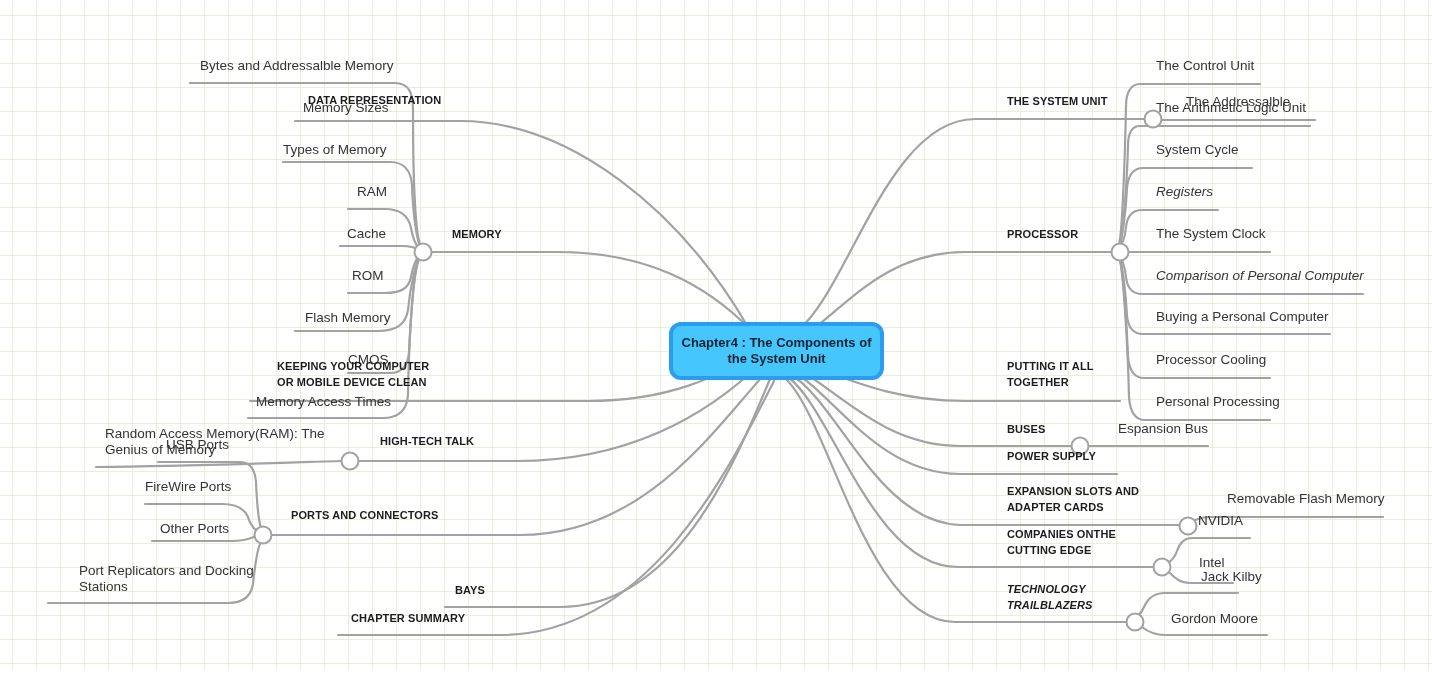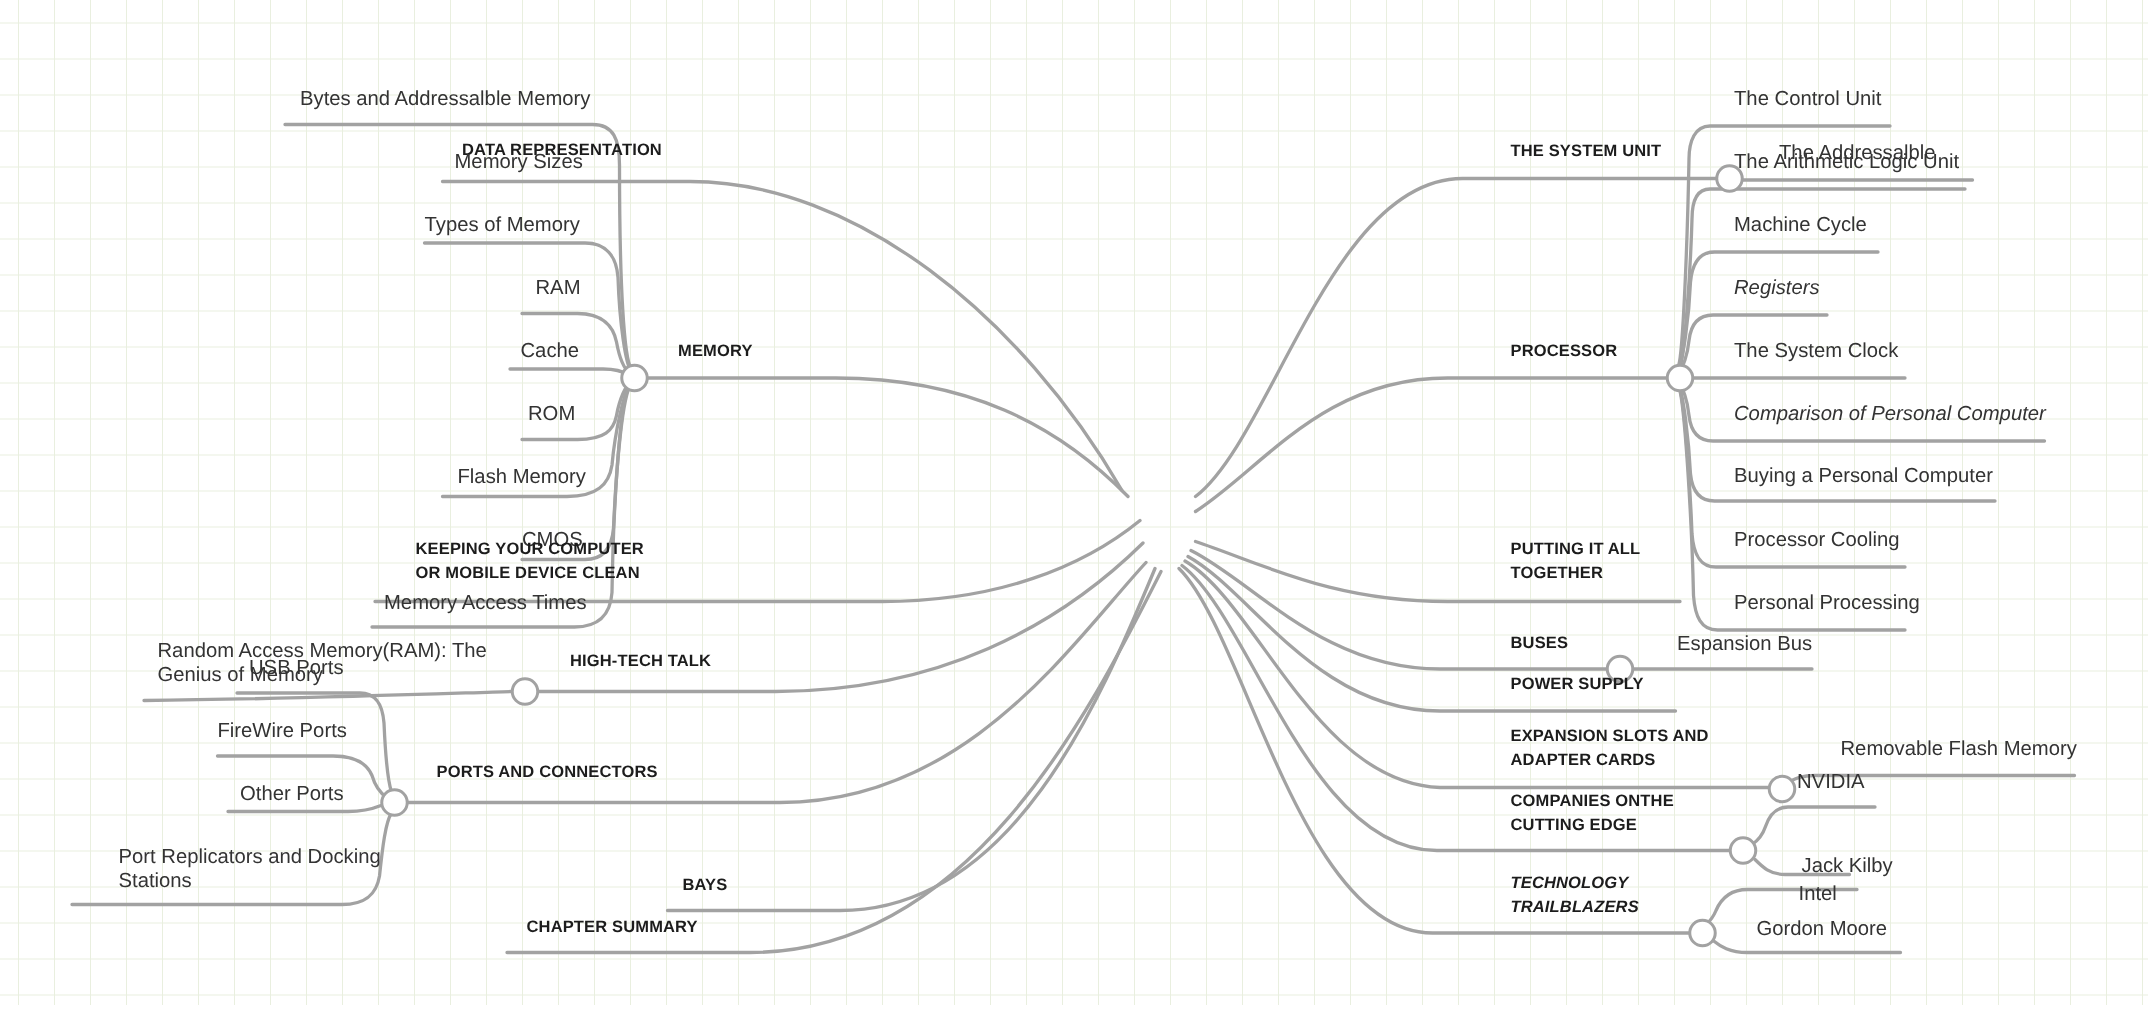--- a/index.html
+++ b/index.html
@@ -126,7 +126,7 @@
       <div class="label" style="left: 1156px; top: 58px;">The Control Unit</div>
       <div class="label" style="left: 1186px; top: 94px;">The Addressalble</div>
       <div class="label" style="left: 1156px; top: 100px;">The Arithmetic Logic Unit</div>
-      <div class="label" style="left: 1156px; top: 142px;">Machine Cycle</div>
+      <div class="label" style="left: 1156px; top: 142px;">System Cycle</div>
       <div class="label" style="left: 1156px; top: 184px; font-style: italic;">Registers</div>
       <div class="label bold" style="left: 1007px; top: 226px;">PROCESSOR</div>
       <div class="label" style="left: 1156px; top: 226px;">The System Clock</div>

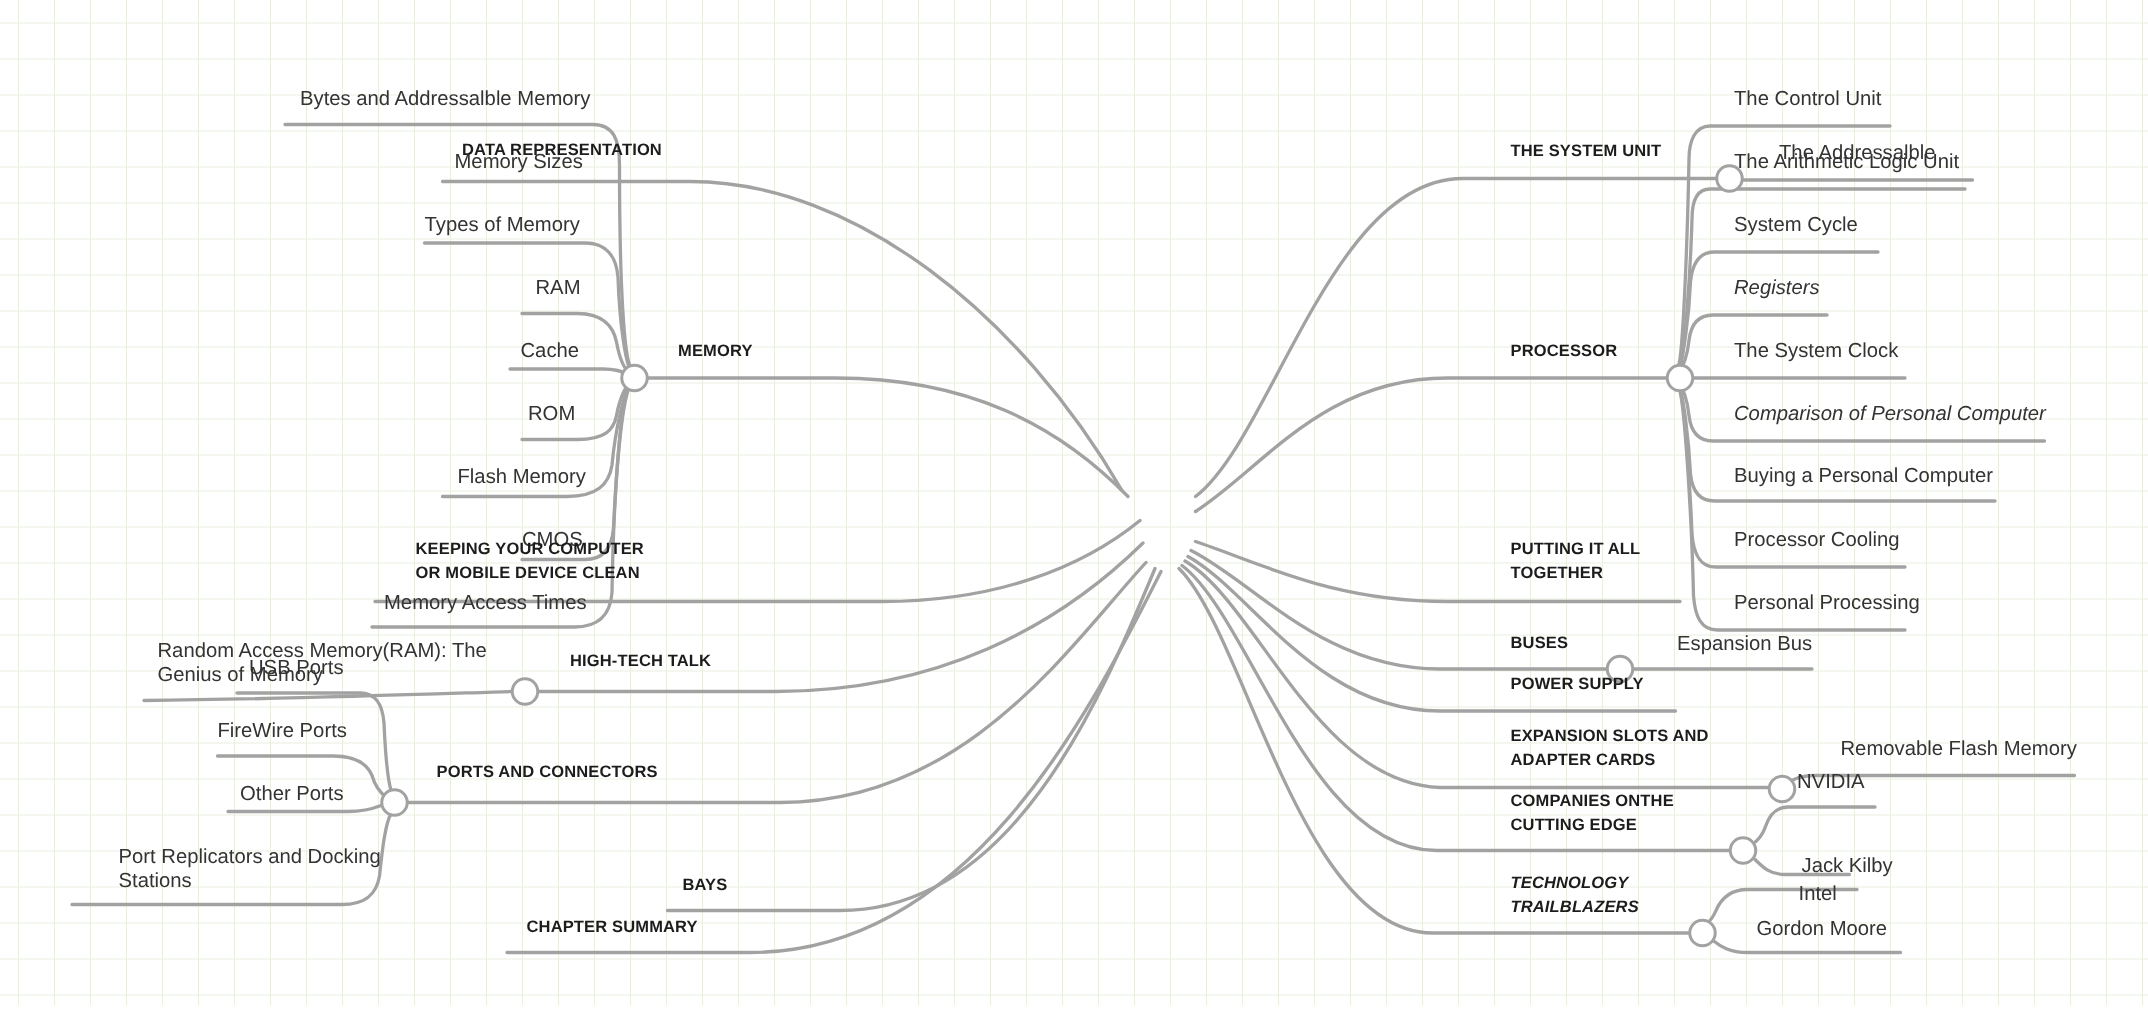--- a/index.html
+++ b/index.html
@@ -151,6 +151,10 @@
 TRAILBLAZERS</div>
       <div class="label" style="left: 1171px; top: 611px;">Gordon Moore</div>
     </div>
+  <div class="center-topic" id="center-topic" style="background: rgb(69, 198, 252); border: 4px solid rgb(43, 156, 240); color: rgb(12, 34, 51);">
+    <span>Chapter4 : The Components of</span>
+    <span>the System Unit</span>
+  </div>
 </div>
 
 </body></html>

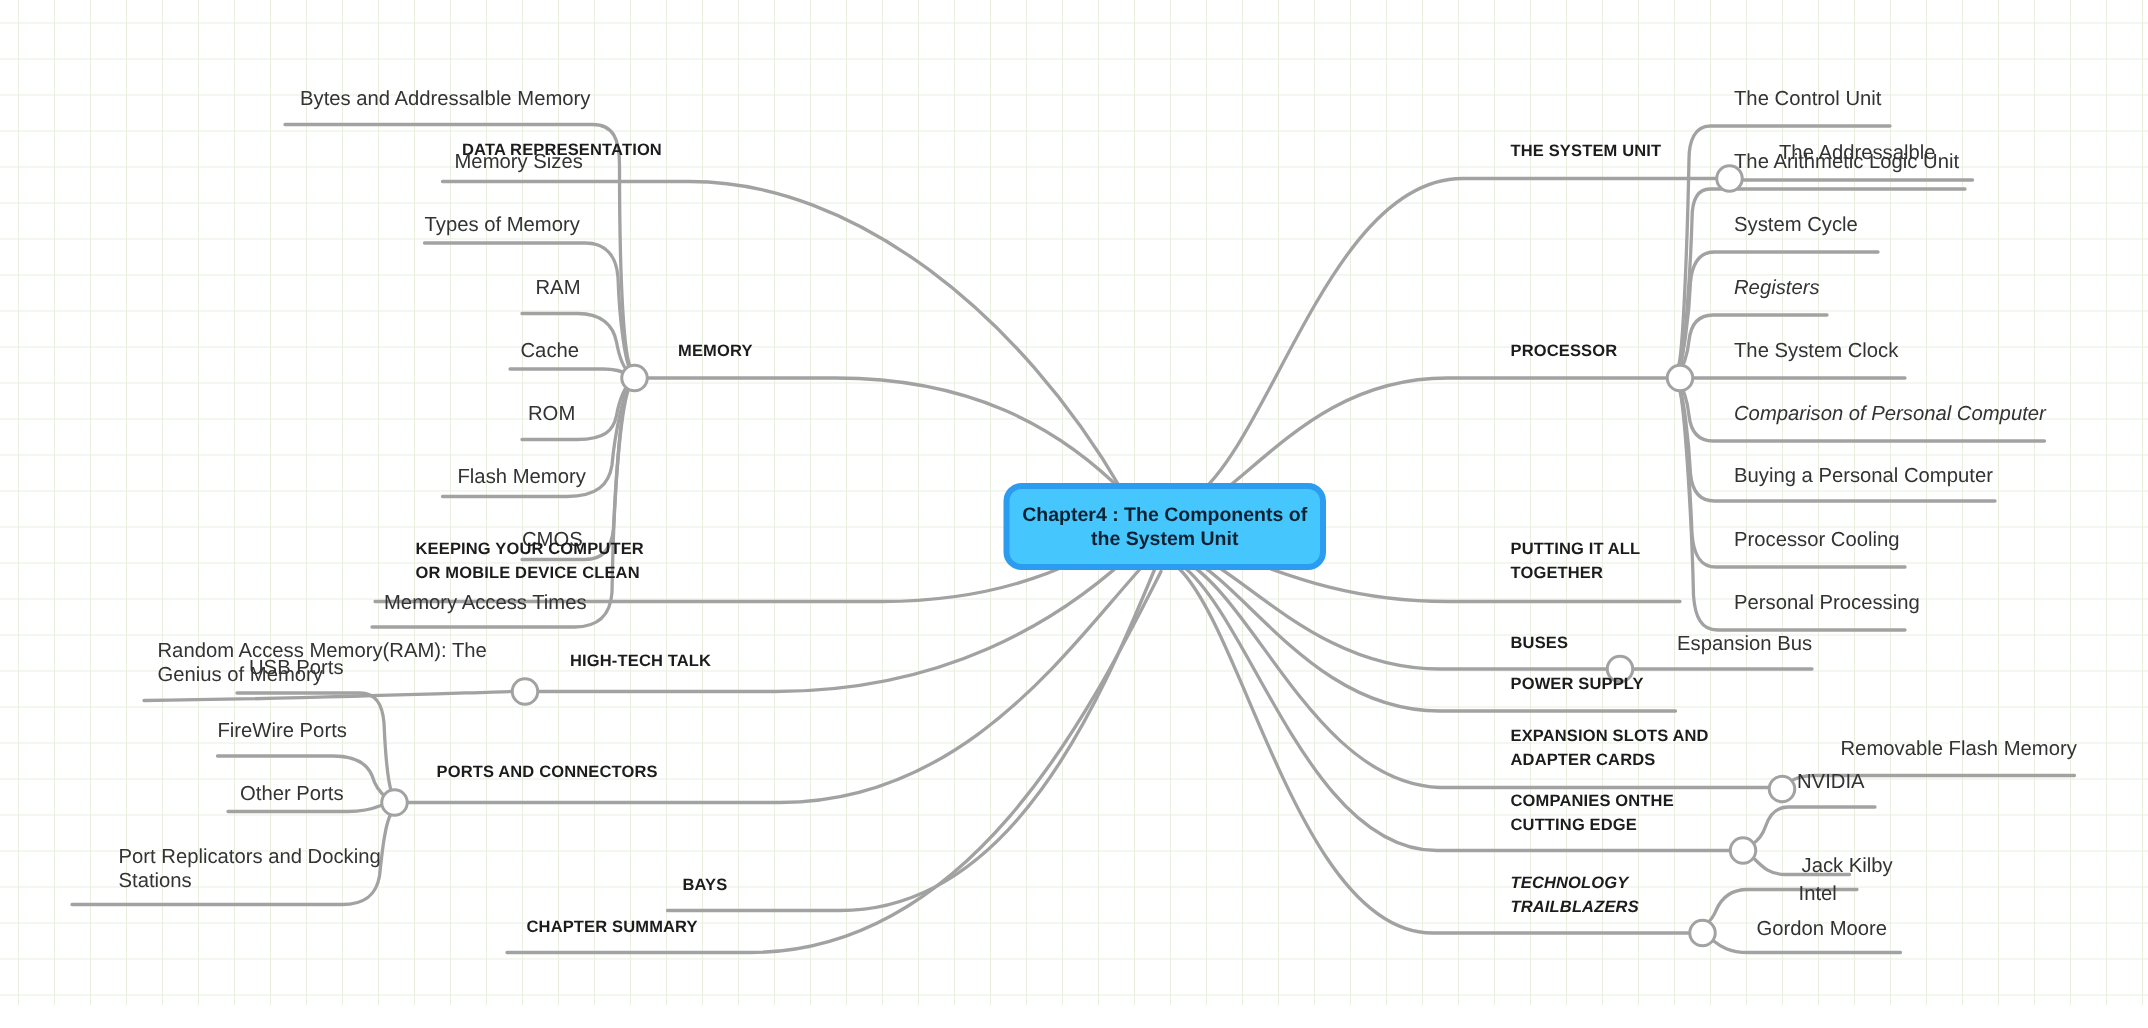--- a/index.html
+++ b/index.html
@@ -145,7 +145,7 @@
       <div class="label" style="left: 1198px; top: 513px;">NVIDIA</div>
       <div class="label bold" style="left: 1007px; top: 526px;">COMPANIES ONTHE
 CUTTING EDGE</div>
-      <div class="label" style="left: 1199px; top: 588px;">Intel</div>
+      <div class="label" style="left: 1199px; top: 555px;">Intel</div>
       <div class="label" style="left: 1173px; top: 569px; margin-left: 28px;">Jack Kilby</div>
       <div class="label bold" style="left: 1007px; top: 581px; font-style: italic;">TECHNOLOGY
 TRAILBLAZERS</div>

